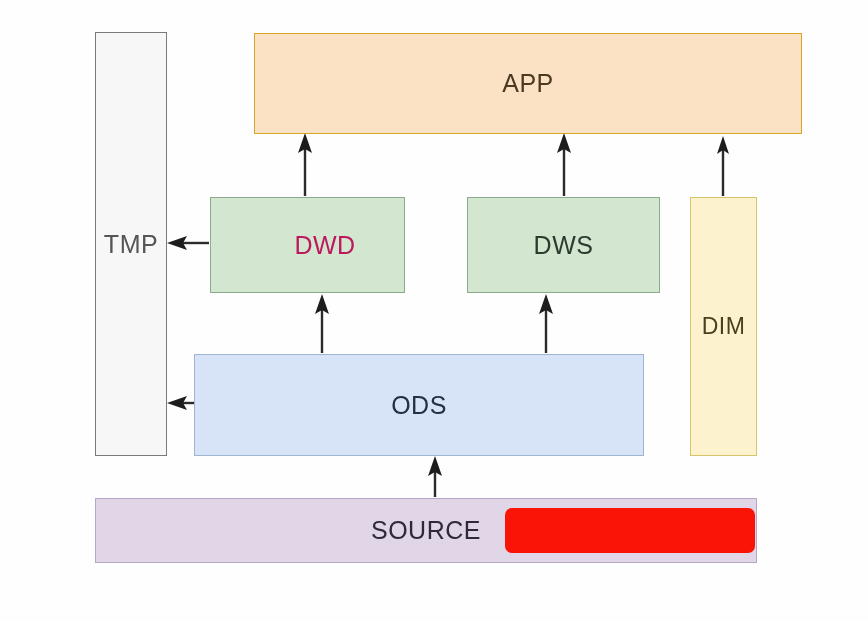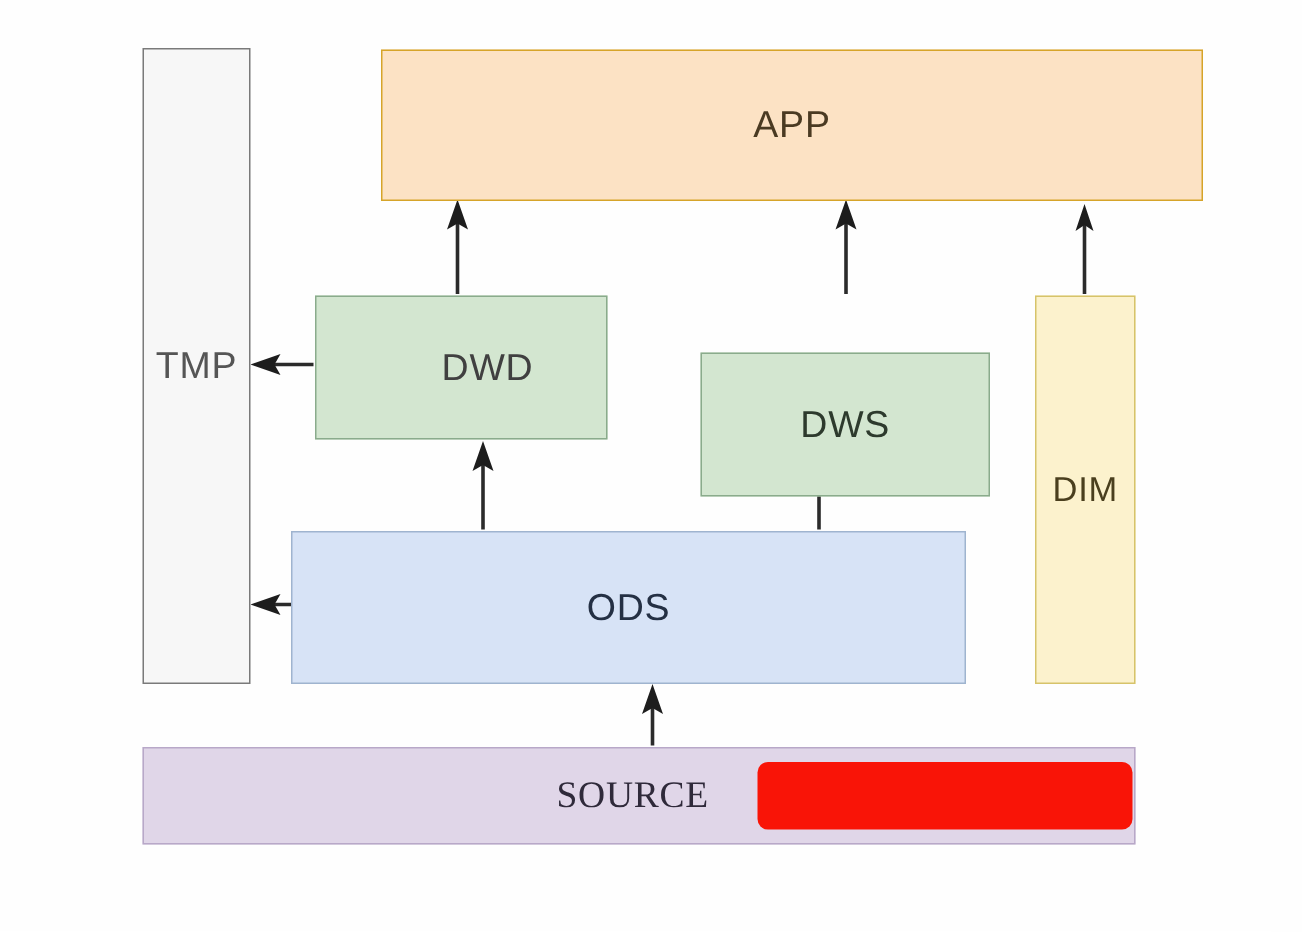--- a/index.html
+++ b/index.html
@@ -55,7 +55,7 @@
     background: #d3e6d0;
     border: 1.4px solid #8aab8c;
     font-size: 25px;
-    color: #404040;
+    color: #be185d;
     padding-left: 35px;
   }
   .n-dws {

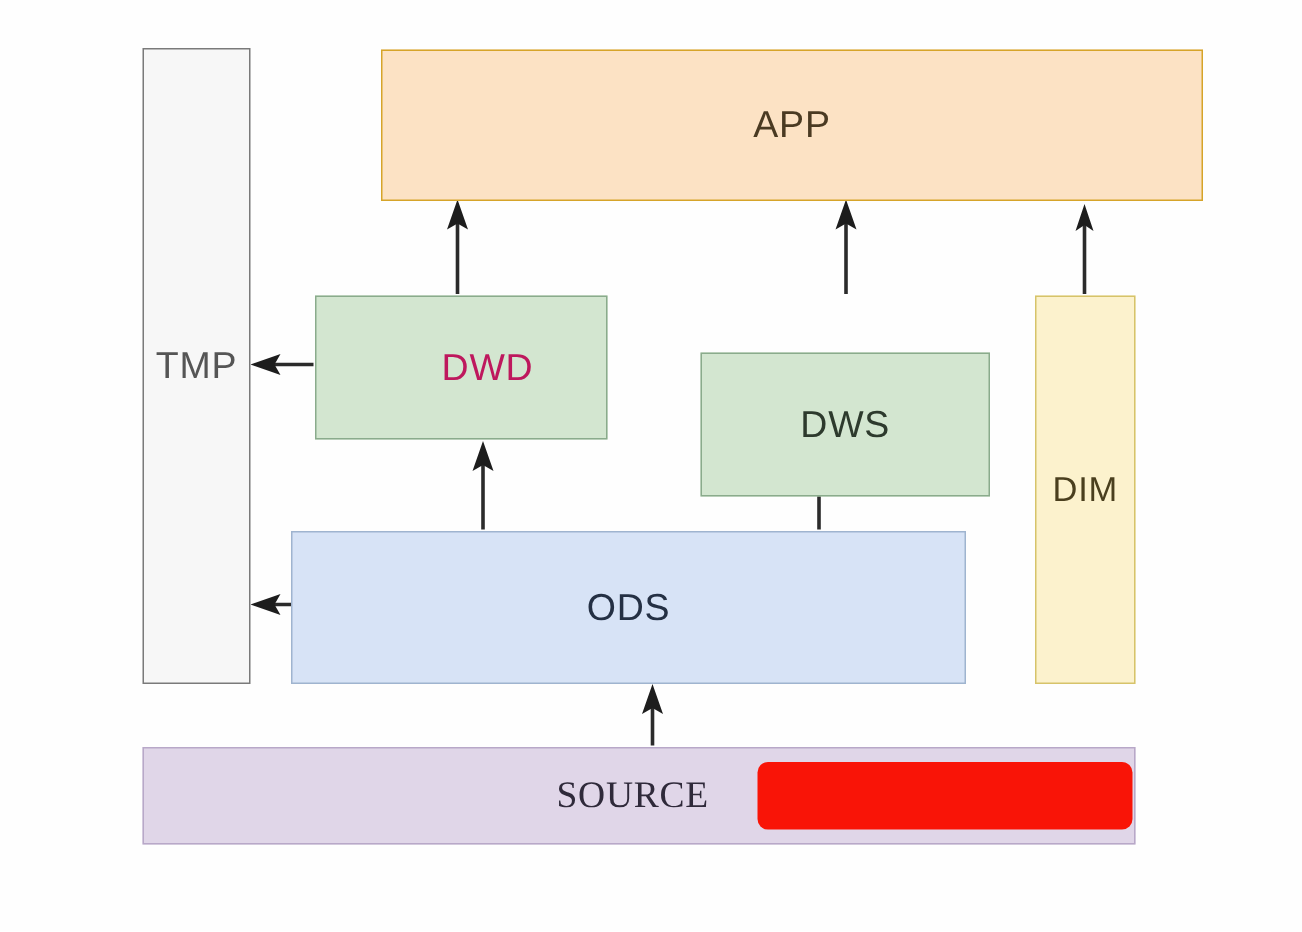--- a/index.html
+++ b/index.html
@@ -64,7 +64,6 @@
     border: 1.4px solid #8aab8c;
     font-size: 25px;
     color: #2d3a2d;
-    margin-top: 38px;
   }
   .n-dim {
     left: 690px; top: 197px; width: 67px;  height: 259px;

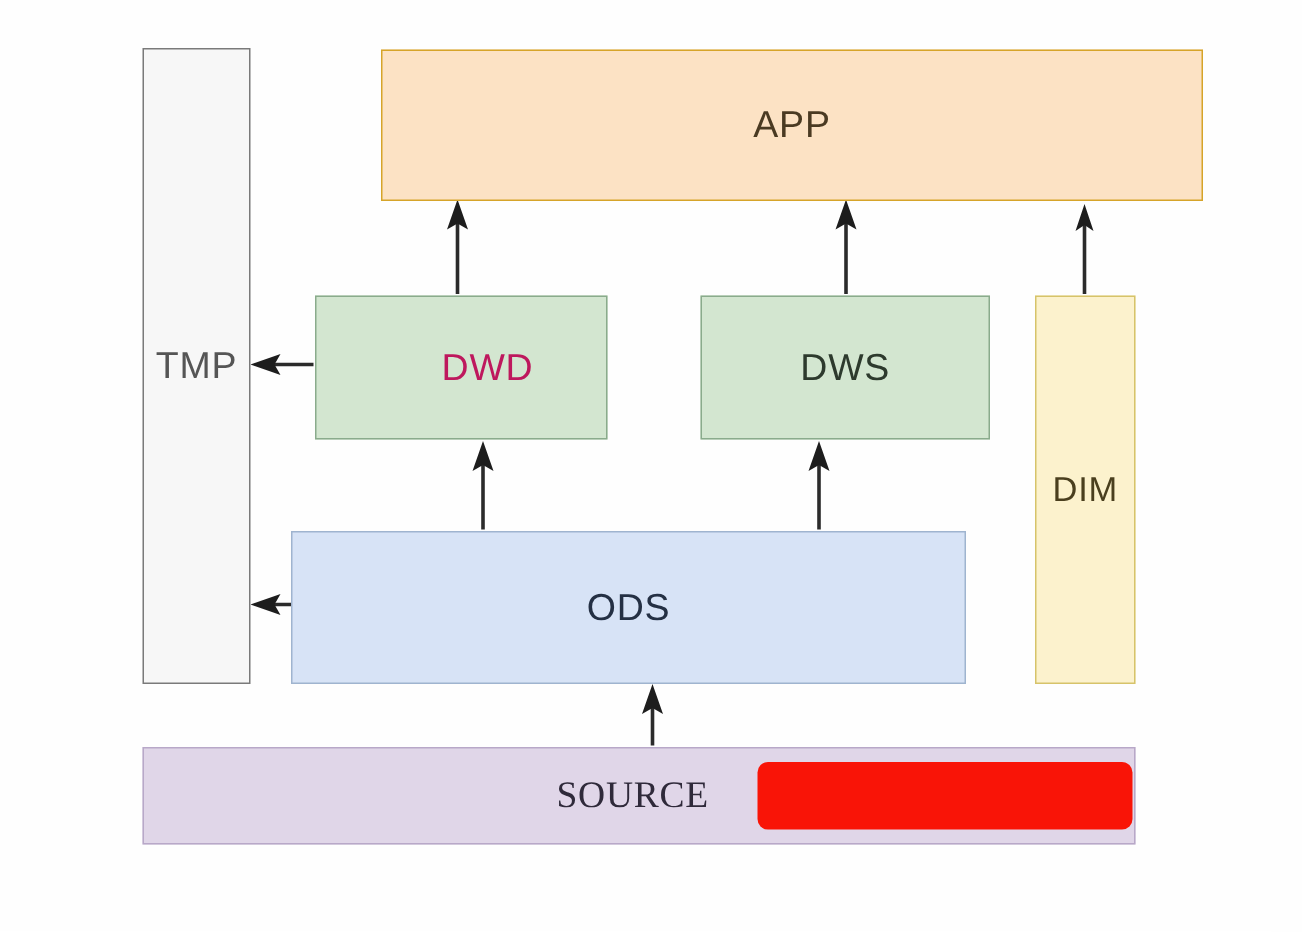--- a/index.html
+++ b/index.html
@@ -89,7 +89,6 @@
   }
   .n-source .node-label {
     margin-left: 275px;
-    font-family: Liberation Serif, serif;
   }
 
   

